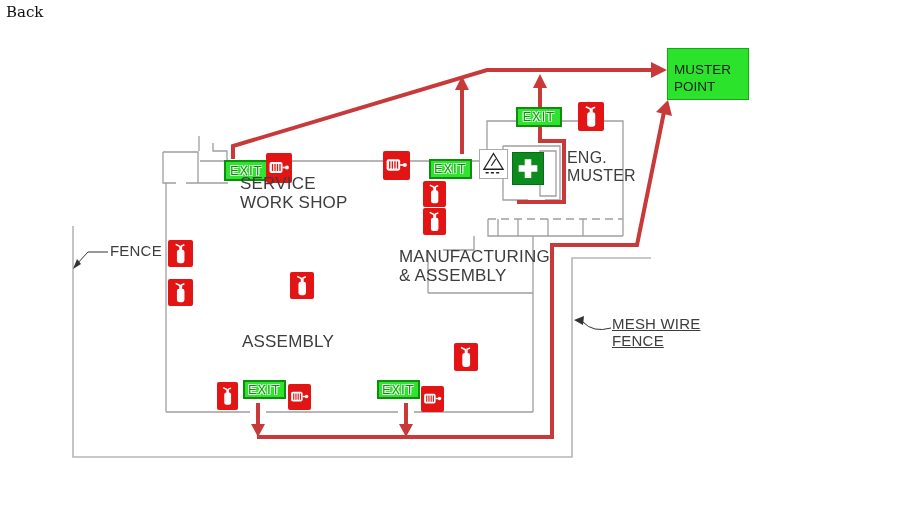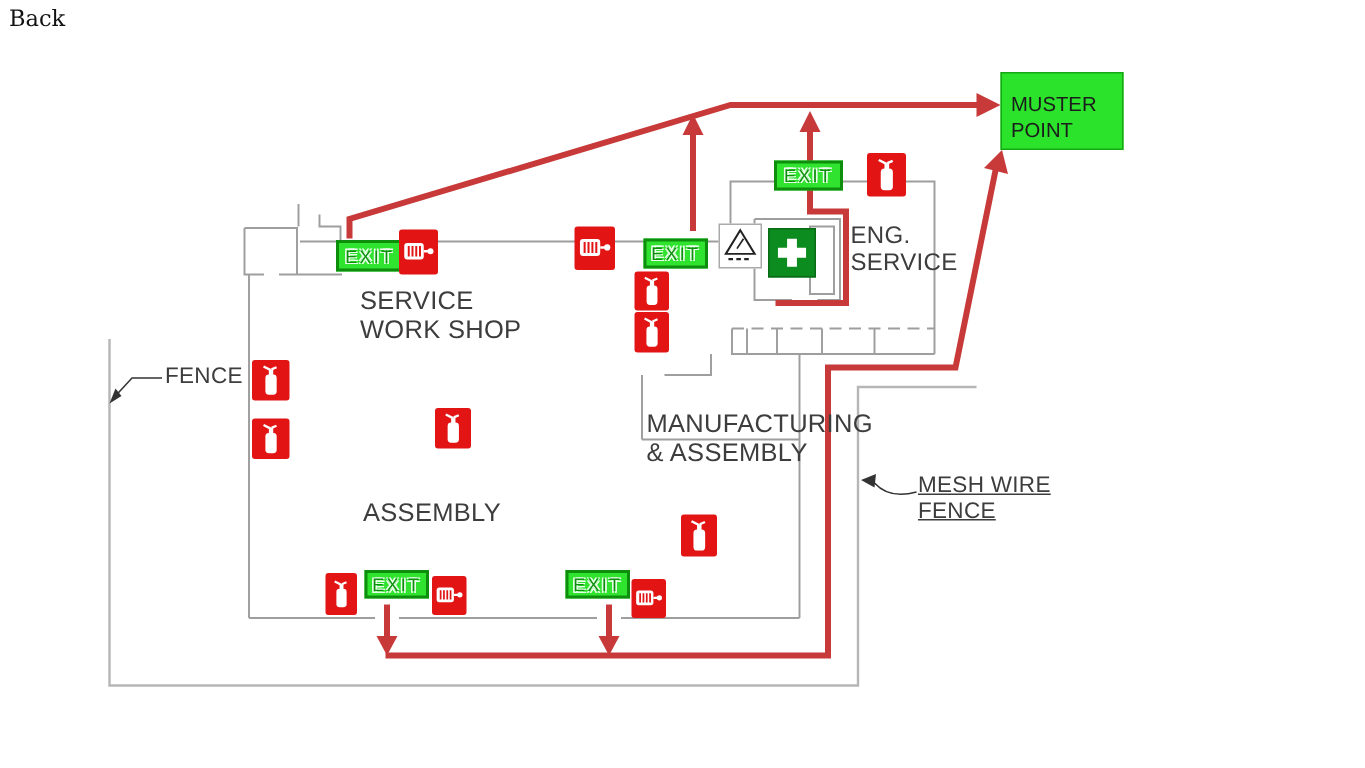--- a/index.html
+++ b/index.html
@@ -262,7 +262,7 @@
 &amp; ASSEMBLY</div>
   <div class="plan-label z4" style="left:242px;top:332px;">ASSEMBLY</div>
   <div class="plan-label z4" style="left:567px;top:149px;font-size:16px;">ENG.
-SERVICE</div>
+MUSTER</div>
   <div class="plan-label small z4" style="left:110px;top:243px;">FENCE</div>
   <div class="plan-label small z4" style="left:612px;top:316px;text-decoration:underline;">MESH WIRE
 FENCE</div>

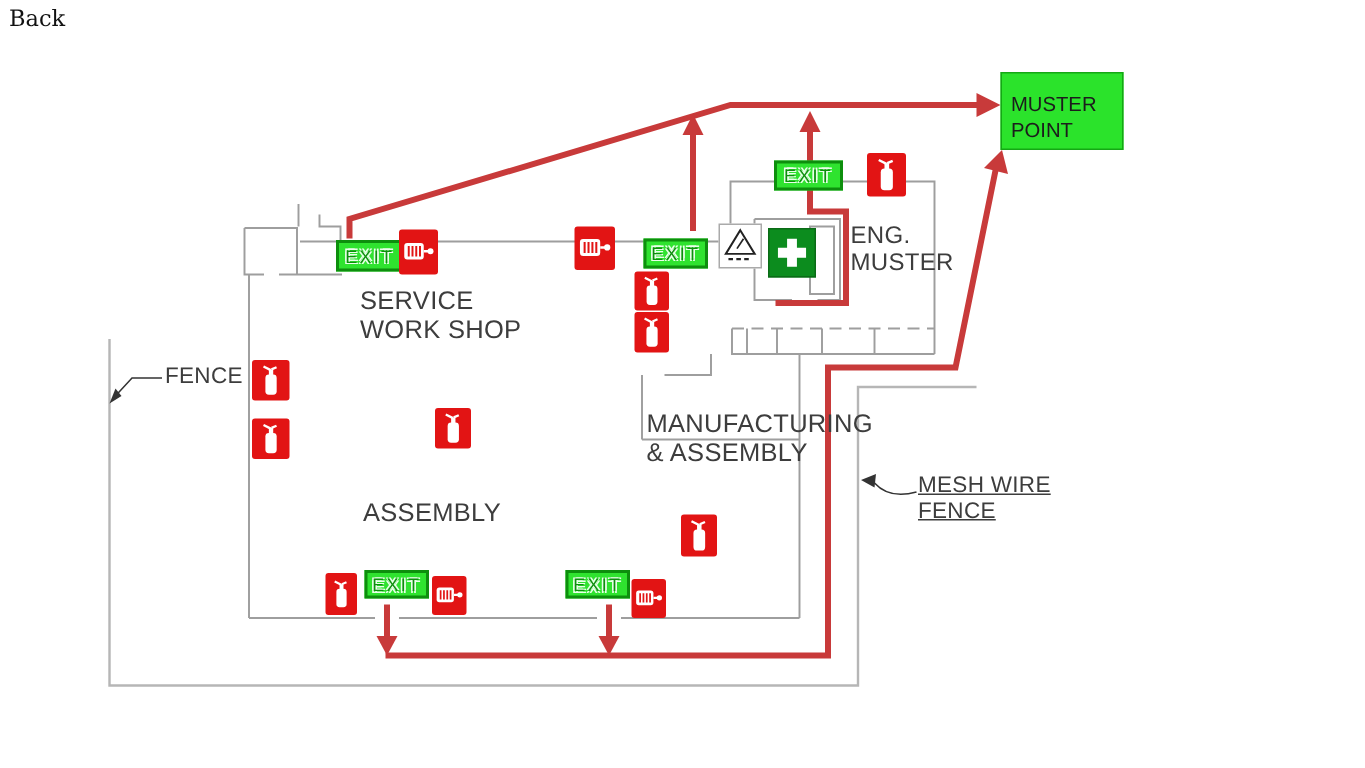--- a/index.html
+++ b/index.html
@@ -256,7 +256,7 @@
 POINT</div>
 
   <div class="back-link">Back</div>
-  <div class="plan-label z4" style="left:240px;top:191px;">SERVICE
+  <div class="plan-label z4" style="left:240px;top:174px;">SERVICE
 WORK SHOP</div>
   <div class="plan-label z4" style="left:399px;top:273px;margin-left:32px;">MANUFACTURING
 &amp; ASSEMBLY</div>

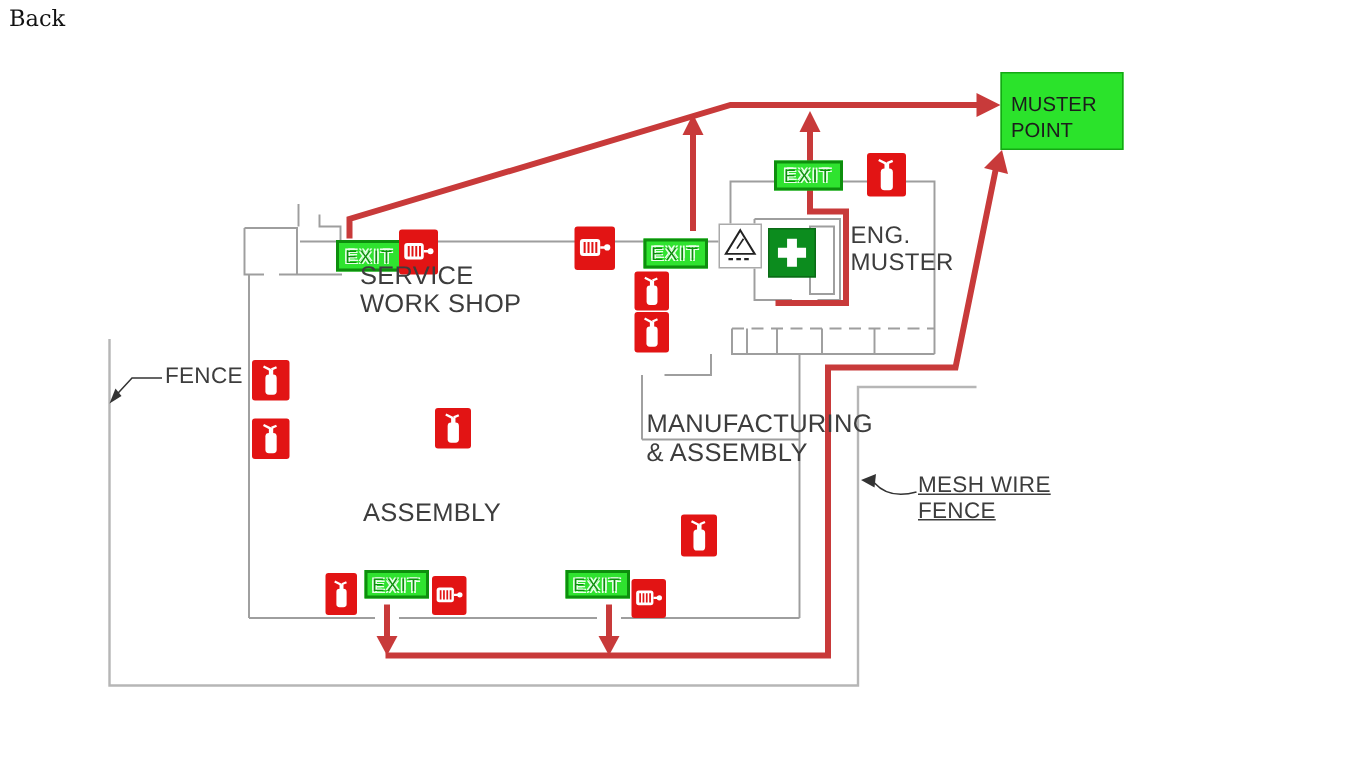--- a/index.html
+++ b/index.html
@@ -258,7 +258,7 @@
   <div class="back-link">Back</div>
   <div class="plan-label z4" style="left:240px;top:174px;">SERVICE
 WORK SHOP</div>
-  <div class="plan-label z4" style="left:399px;top:273px;margin-left:32px;">MANUFACTURING
+  <div class="plan-label z4" style="left:399px;top:247px;">MANUFACTURING
 &amp; ASSEMBLY</div>
   <div class="plan-label z4" style="left:242px;top:332px;">ASSEMBLY</div>
   <div class="plan-label z4" style="left:567px;top:149px;font-size:16px;">ENG.

